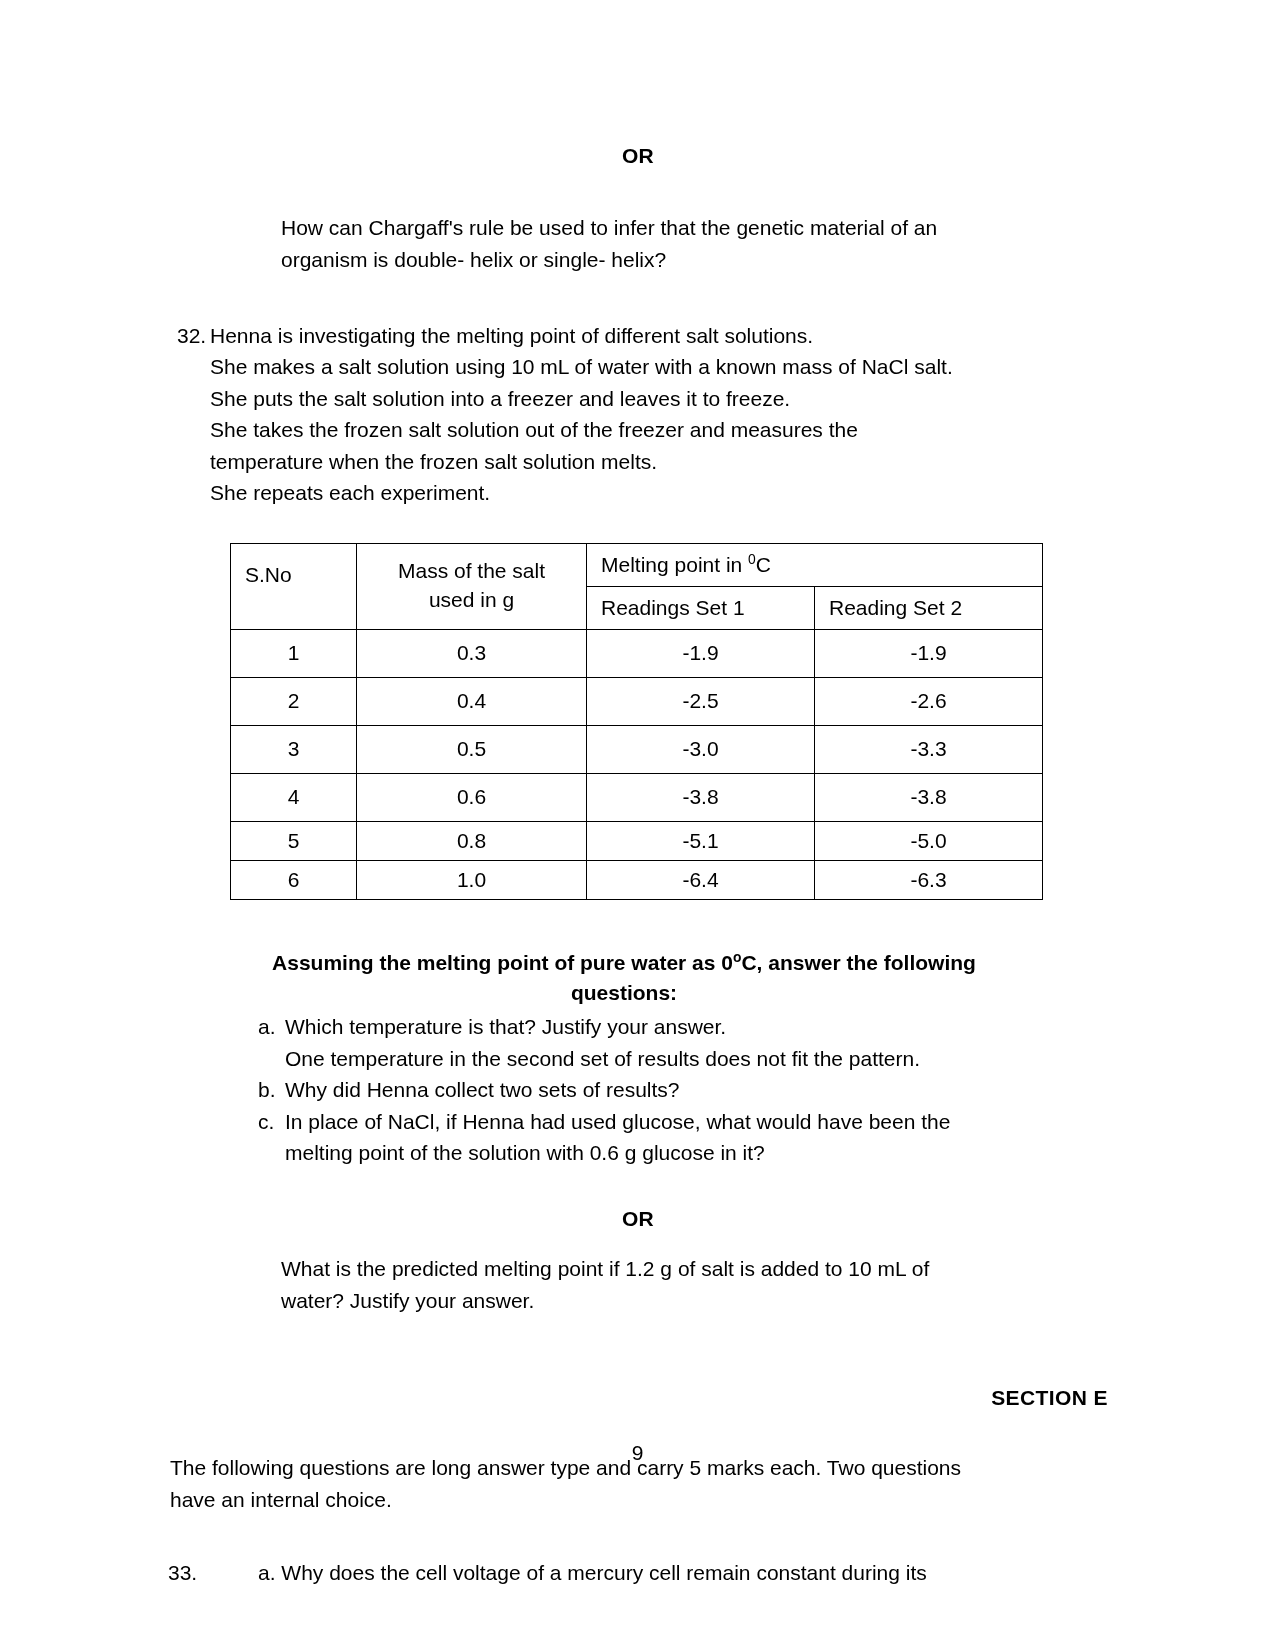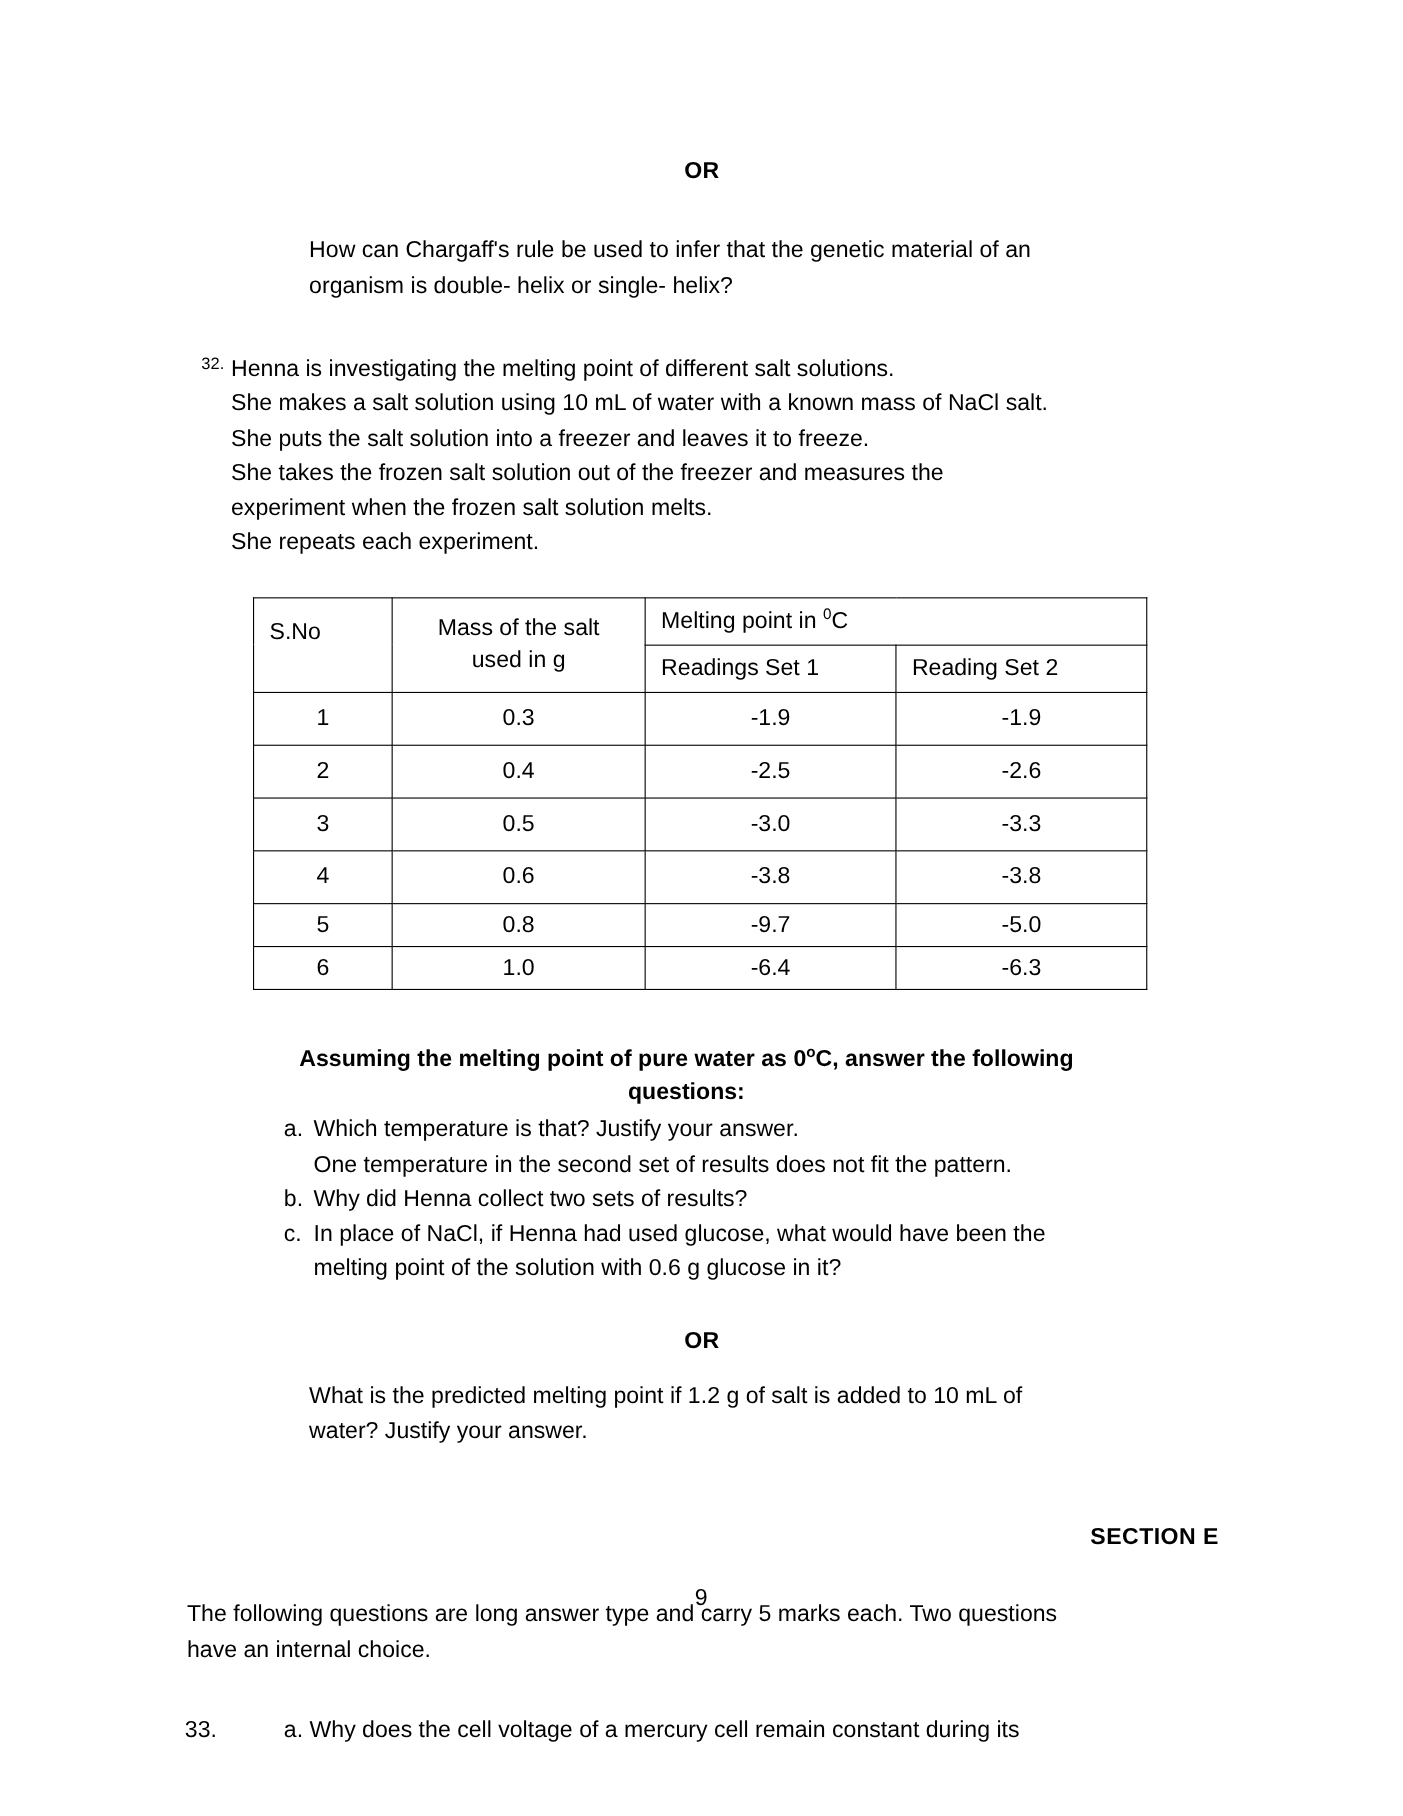--- a/index.html
+++ b/index.html
@@ -53,9 +53,9 @@
   .q32-num {
     width: 42px;
     flex: 0 0 42px;
-    font-size: 15px;
-    line-height: 1.5;
-    text-align: center;
+    font-size: 21px;
+    line-height: 1.5;
+    text-align: left;
     padding-left: 9px;
     box-sizing: border-box;
   }

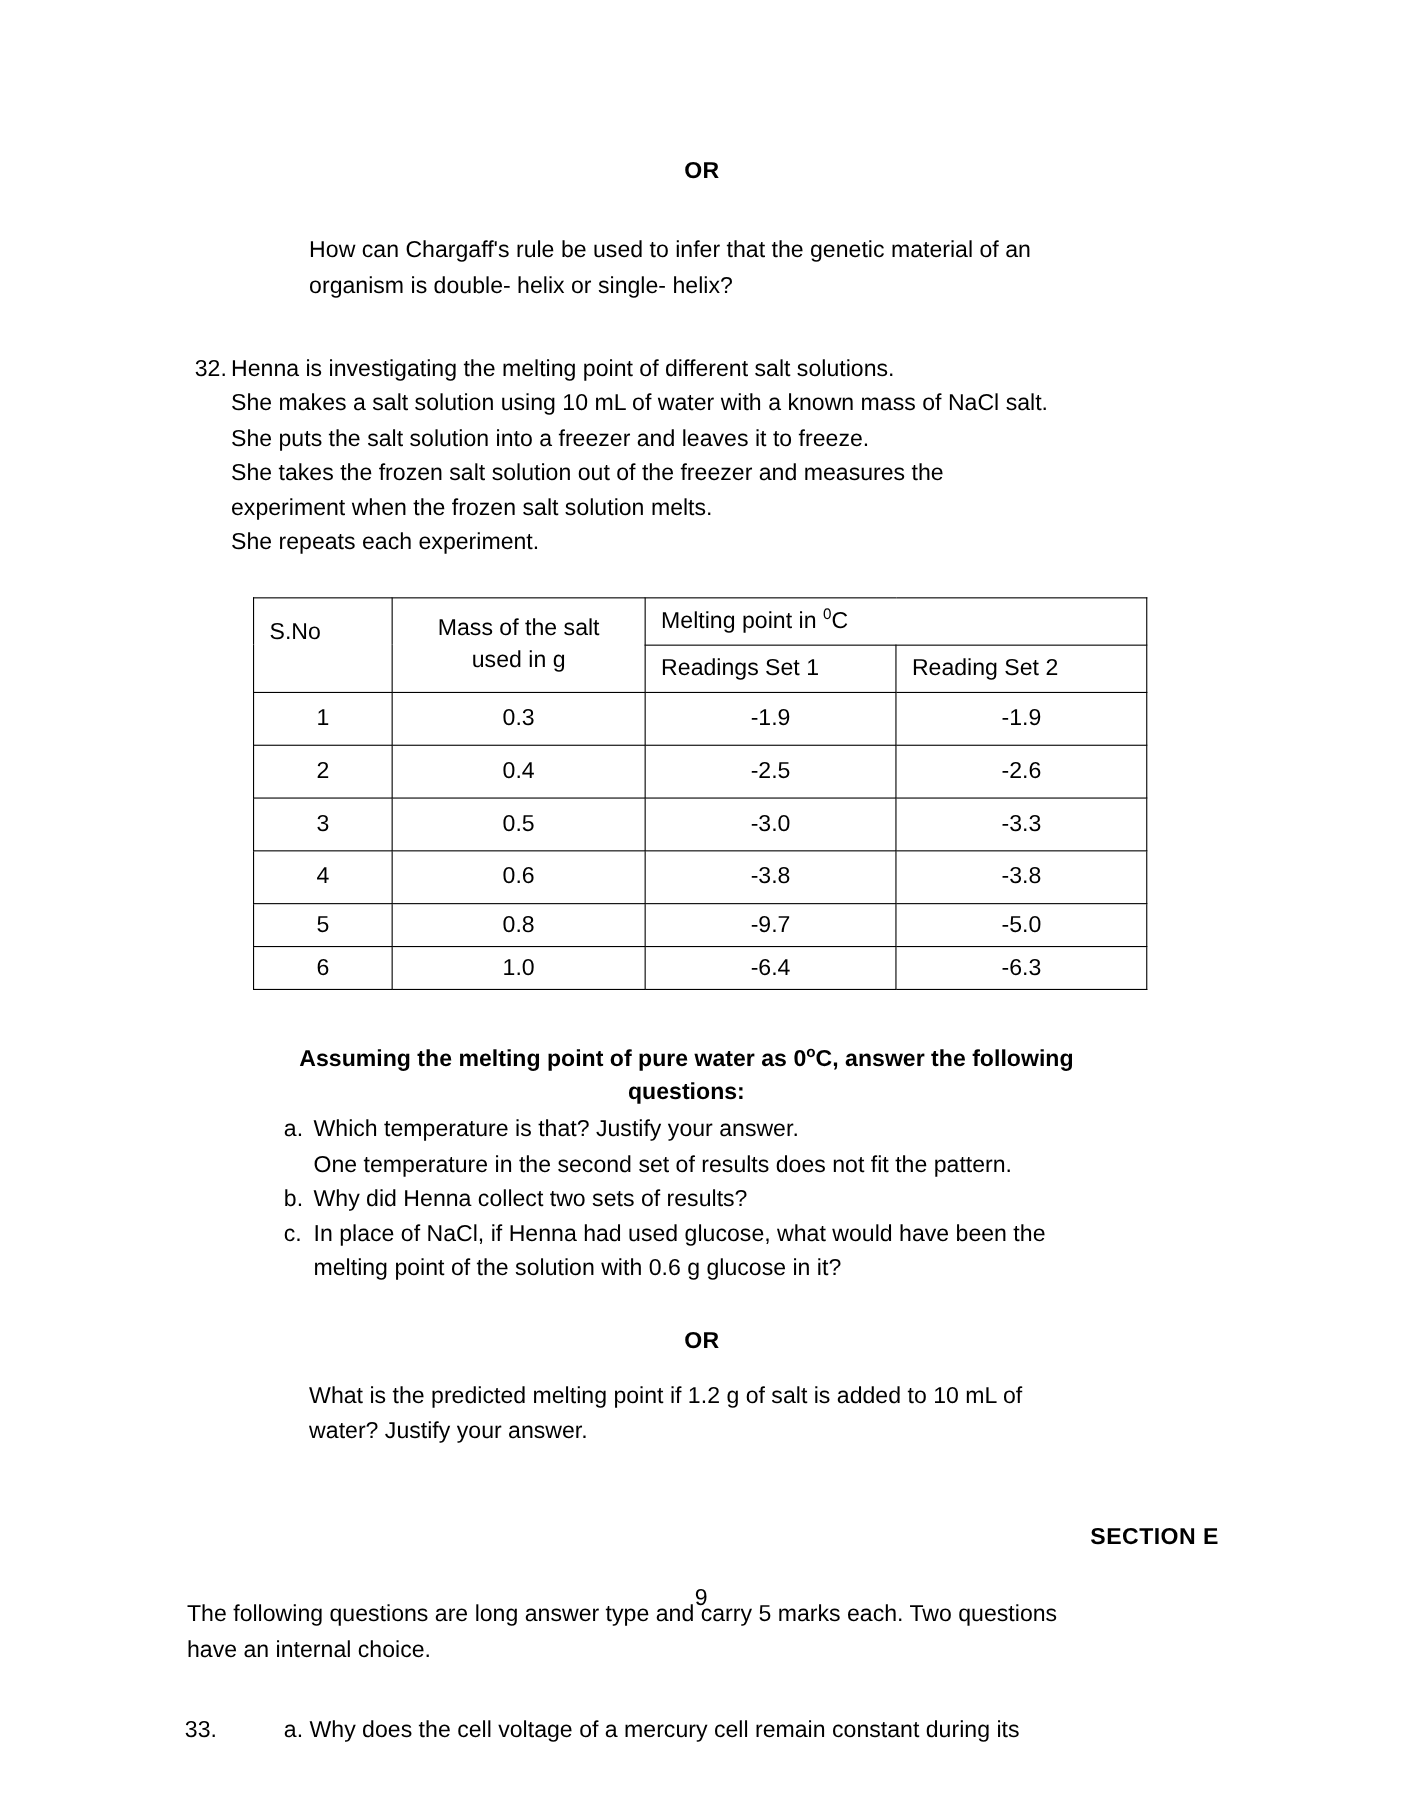--- a/index.html
+++ b/index.html
@@ -218,7 +218,7 @@
         <div>She makes a salt solution using 10 mL of water with a known mass of NaCl salt.</div>
         <div>She puts the salt solution into a freezer and leaves it to freeze.</div>
         <div>She takes the frozen salt solution out of the freezer and measures the</div>
-        <div>experiment when the frozen salt solution melts.</div>
+        <div>temperature when the frozen salt solution melts.</div>
         <div>She repeats each experiment.</div>
       </div>
     </div>

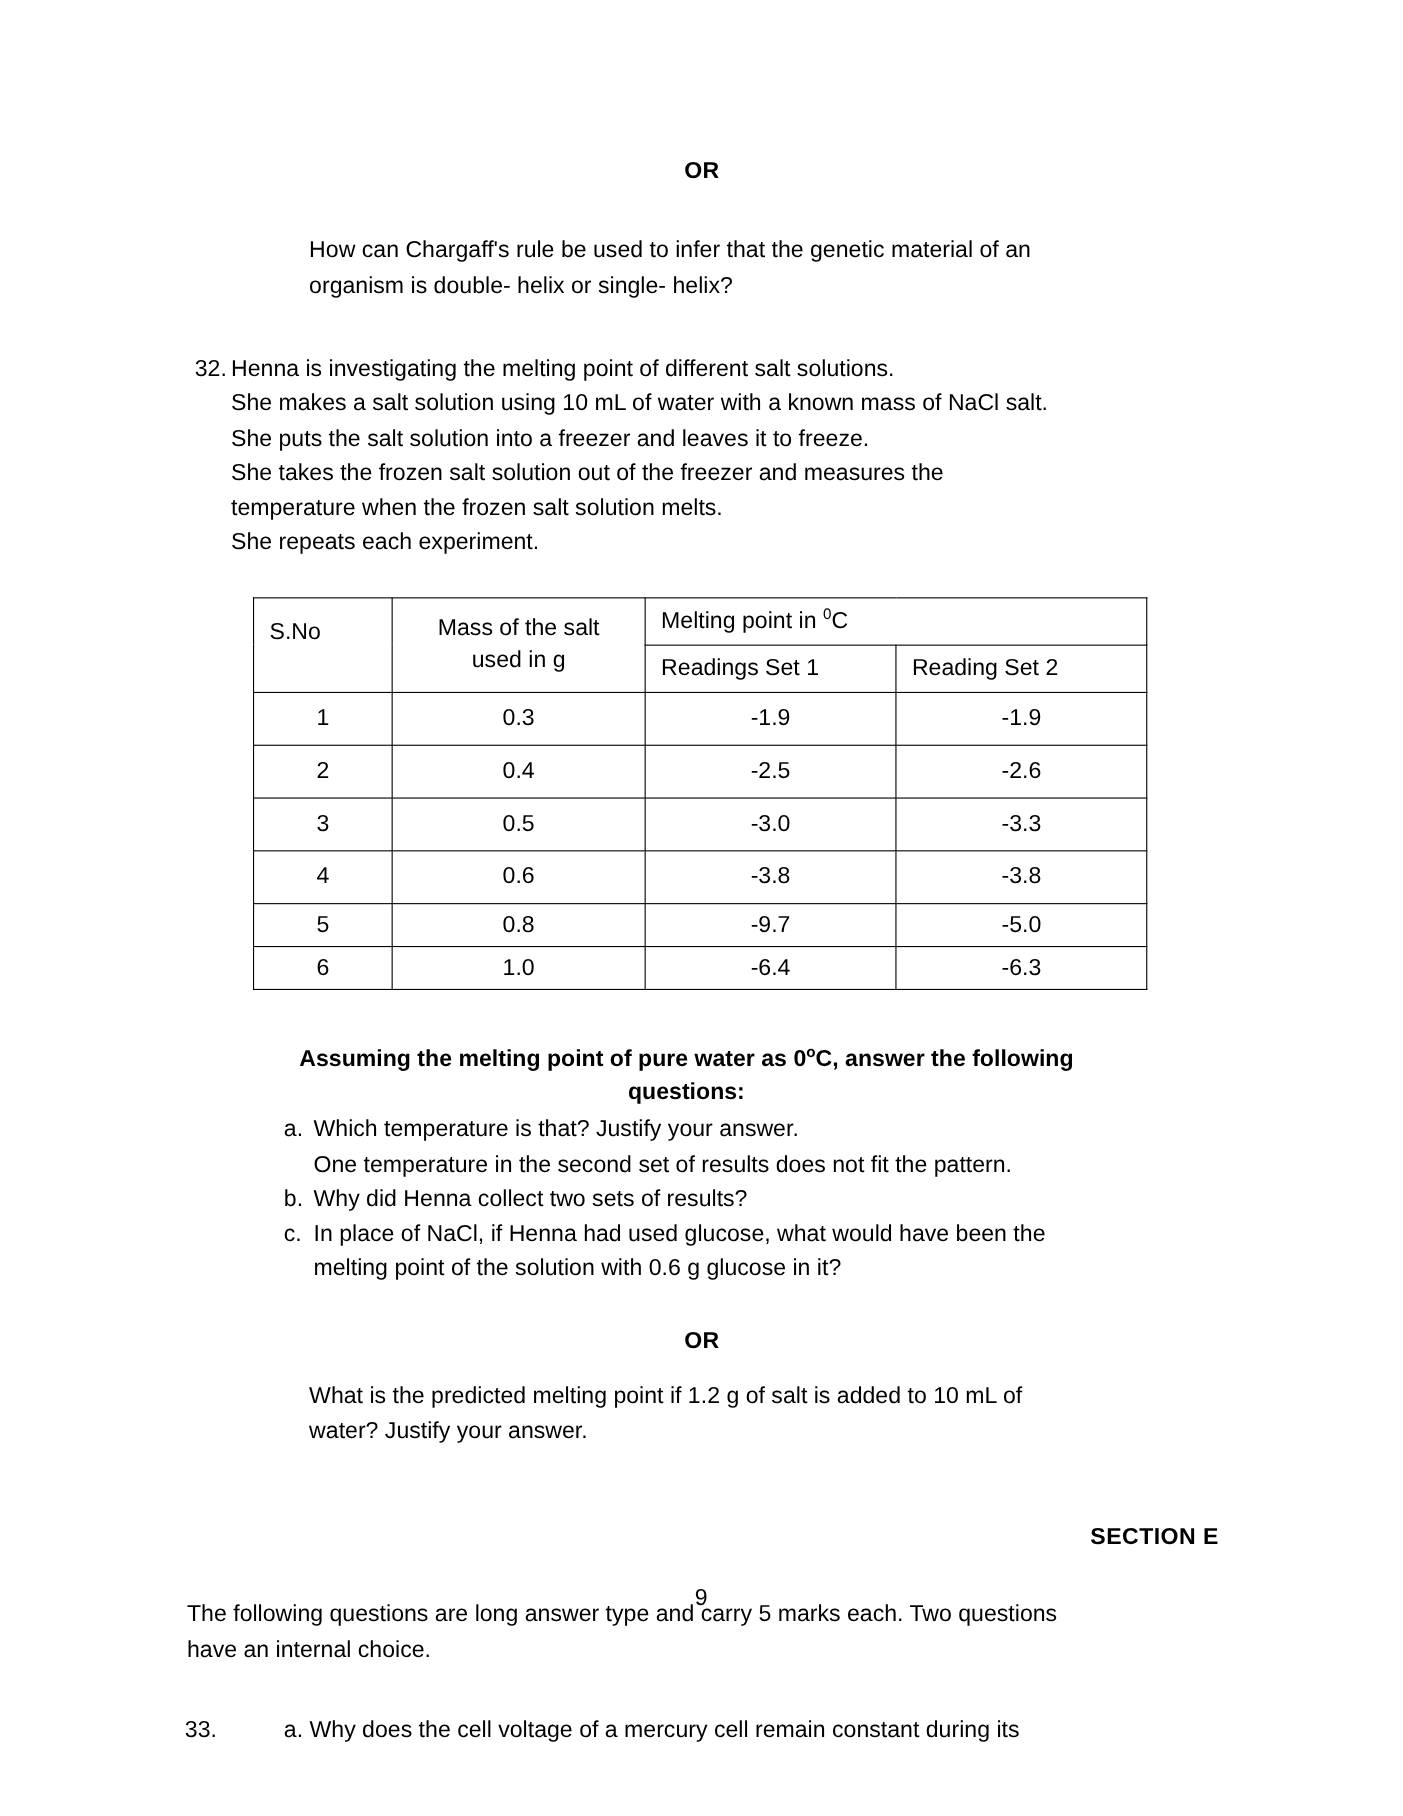--- a/index.html
+++ b/index.html
@@ -278,7 +278,7 @@
           <tr class="tight">
             <td class="cell">5</td>
             <td class="cell">0.8</td>
-            <td class="cell">-9.7</td>
+            <td class="cell">-5.1</td>
             <td class="cell">-5.0</td>
           </tr>
           <tr class="tight">

